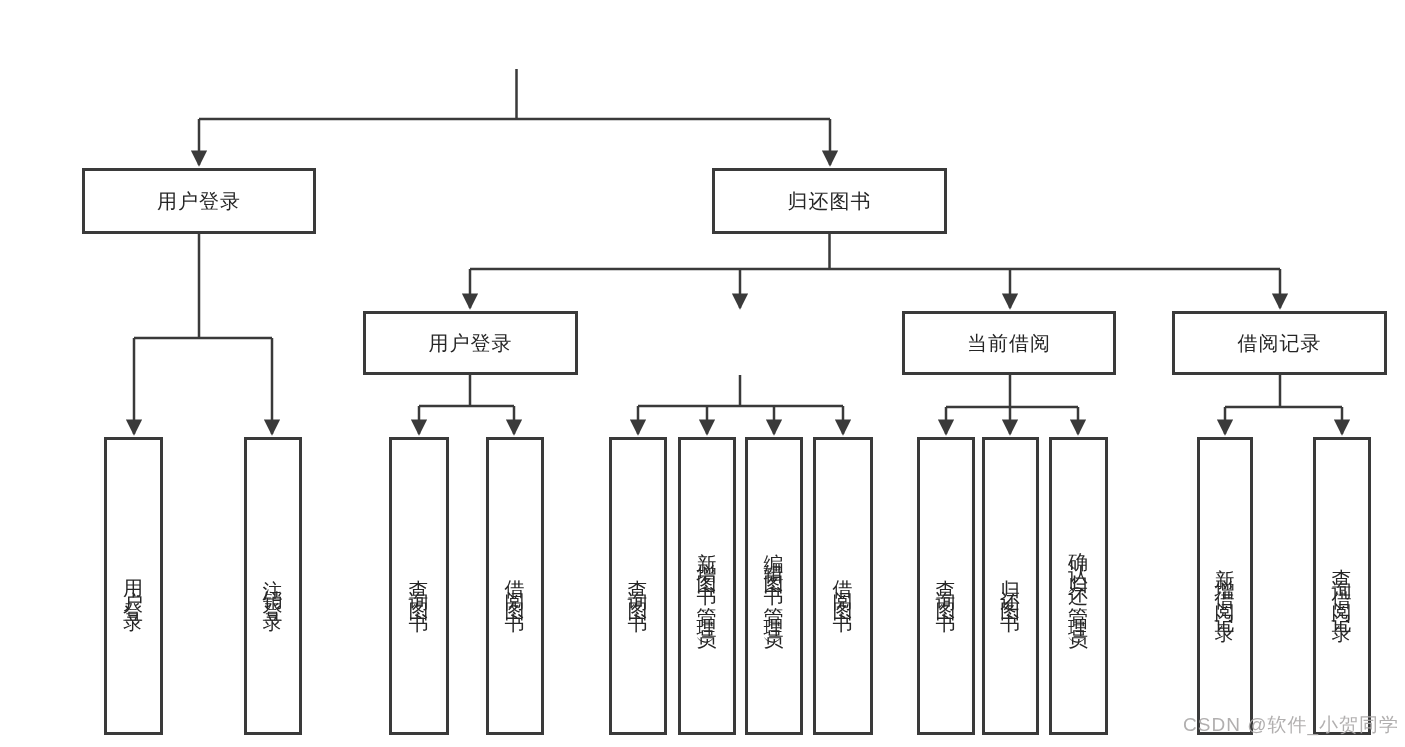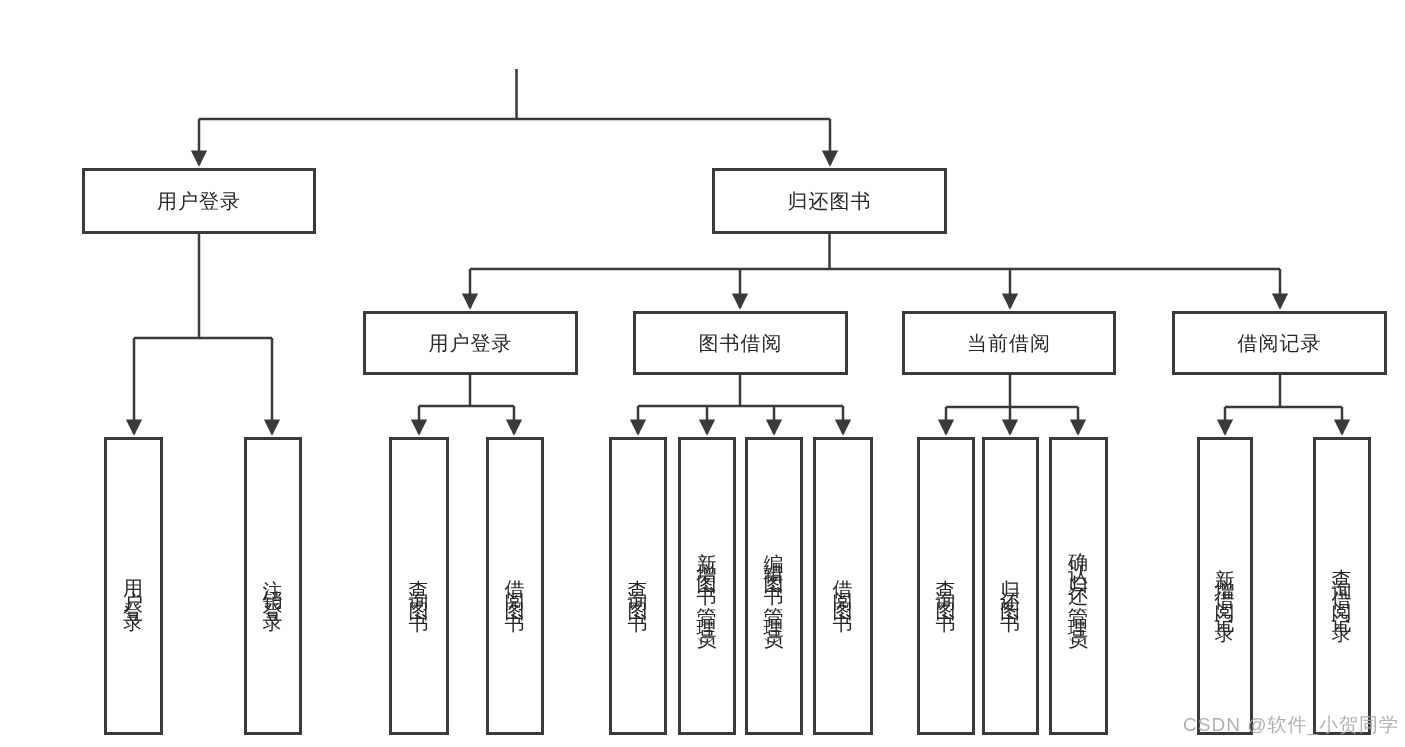--- a/index.html
+++ b/index.html
@@ -102,7 +102,6 @@
   <div class="node" style="left:712px; top:168px; width:235px; height:66px;">归还图书</div>
 
   <div class="node" style="left:363px; top:311px; width:215px; height:64px;">用户登录</div>
-  <div class="node" style="left:633px; top:311px; width:215px; height:64px;">图书借阅</div>
   <div class="node" style="left:902px; top:311px; width:214px; height:64px;">当前借阅</div>
   <div class="node" style="left:1172px; top:311px; width:215px; height:64px;">借阅记录</div>
 

